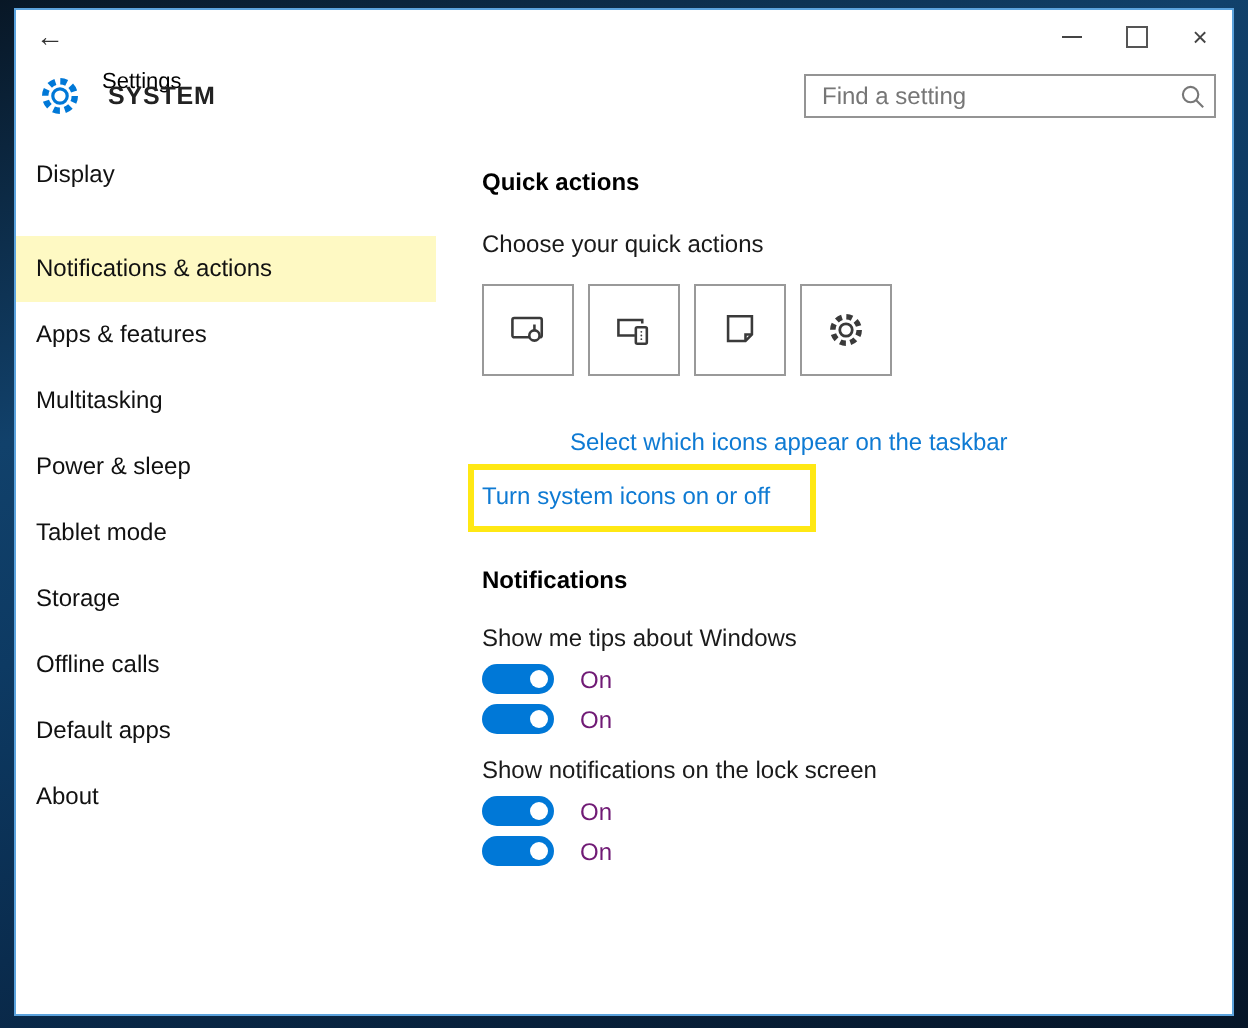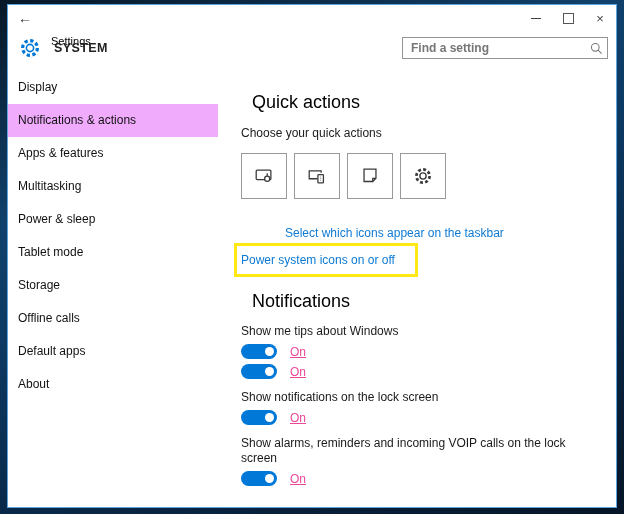--- a/index.html
+++ b/index.html
@@ -29,7 +29,7 @@
   .search-wrap{margin-left:auto;margin-right:8px;position:relative;}
   .search-input{
     width:172px;height:20px;border:1px solid #949494;font-size:12px;
-    padding:0 24px 0 8px;color:#333;outline:none;font-family:"Liberation Sans",sans-serif;font-weight:bold;
+    padding:0 24px 0 8px;color:#333;outline:none;font-family:"Liberation Sans",sans-serif;
   }
   .search-input::placeholder{color:#767676;}
   .search-icon{position:absolute;right:5px;top:4px;}

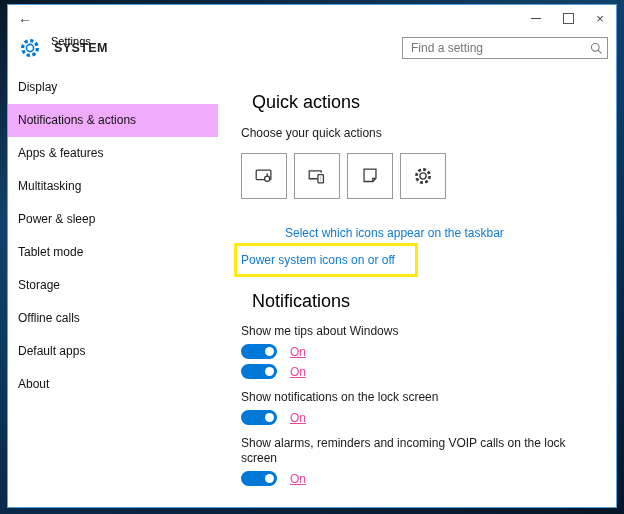--- a/index.html
+++ b/index.html
@@ -39,7 +39,7 @@
   .sb-item{height:33px;line-height:33px;padding-left:10px;font-size:12px;color:#111;cursor:pointer;white-space:nowrap;}
   .sb-item.selected{background:#f0abfc;}
   .main{flex:1;padding:14px 0 0 23px;overflow:hidden;}
-  .section-title{font-size:18px;font-weight:400;color:#000;margin:11px;line-height:24px;}
+  .section-title{font-size:12px;font-weight:700;color:#000;margin:0;line-height:24px;}
   .subtitle{font-size:12px;color:#1a1a1a;margin-top:12px;line-height:15px;}
   .qa-row{display:flex;gap:7px;margin-top:12px;}
   .qa-btn{width:44px;height:44px;border:1px solid #999;background:#fff;display:flex;align-items:center;justify-content:center;cursor:pointer;box-sizing:content-box;}

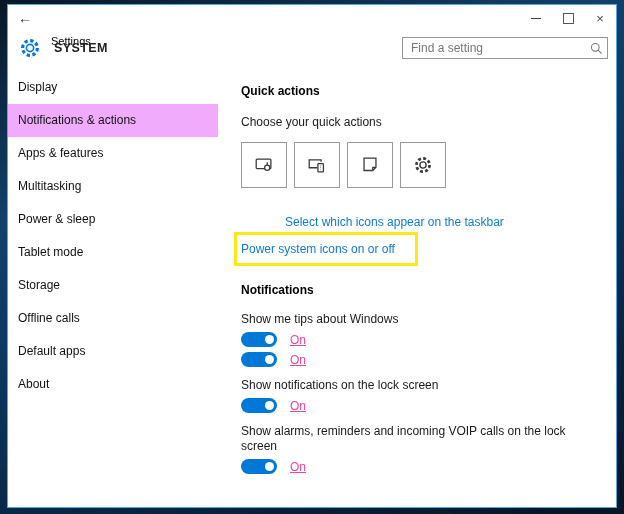--- a/index.html
+++ b/index.html
@@ -37,7 +37,7 @@
   .body-row{flex:1;display:flex;min-height:0;}
   .sidebar{width:210px;flex:0 0 auto;padding-top:6px;}
   .sb-item{height:33px;line-height:33px;padding-left:10px;font-size:12px;color:#111;cursor:pointer;white-space:nowrap;}
-  .sb-item.selected{background:#f0abfc;}
+  .sb-item.selected{background:#fef9c3;margin-top:14px;}
   .main{flex:1;padding:14px 0 0 23px;overflow:hidden;}
   .section-title{font-size:12px;font-weight:700;color:#000;margin:0;line-height:24px;}
   .subtitle{font-size:12px;color:#1a1a1a;margin-top:12px;line-height:15px;}

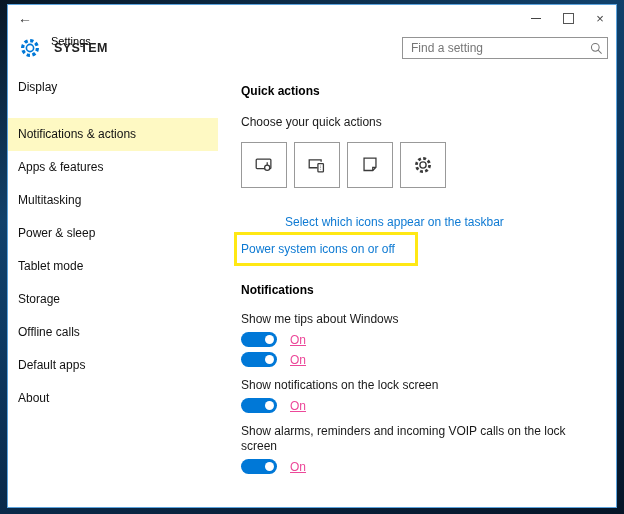--- a/index.html
+++ b/index.html
@@ -159,7 +159,7 @@
       </div>
       <div>
         <span class="hl-box">
-          <a class="link">Power system icons on or off</a>
+          <a class="link">Turn system icons on or off</a>
         </span>
       </div>
 

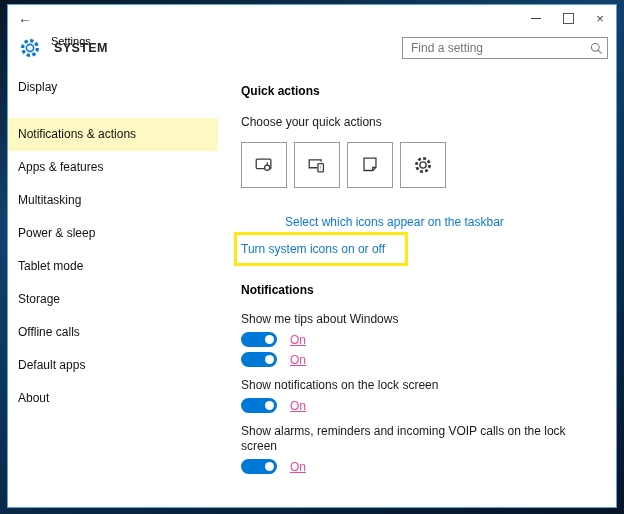--- a/index.html
+++ b/index.html
@@ -52,7 +52,7 @@
   .toggle-line{display:flex;align-items:center;height:15px;margin-top:5px;}
   .toggle{width:36px;height:15px;border-radius:8px;background:#0078d7;position:relative;cursor:pointer;flex:0 0 auto;}
   .toggle .knob{position:absolute;right:3px;top:3px;width:9px;height:9px;border-radius:50%;background:#fff;}
-  .t-state{font-size:12px;color:#ec4899;margin-left:13px;text-decoration:underline;}
+  .t-state{font-size:12px;color:#701a75;margin-left:13px;}
   svg{display:block;}
 </style>
 </head>

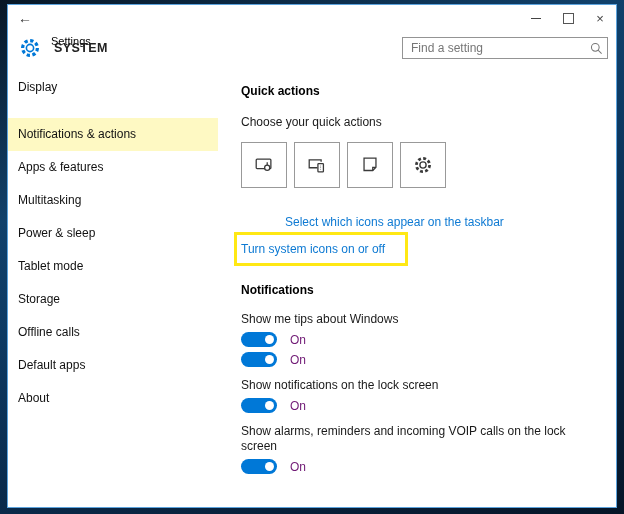--- a/index.html
+++ b/index.html
@@ -188,7 +188,6 @@
         <span class="t-state">On</span>
       </div>
 
-      <div class="t-label">Show alarms, reminders and incoming VOIP calls on the lock screen</div>
       <div class="toggle-line">
         <div class="toggle">
             <div class="knob"></div>

